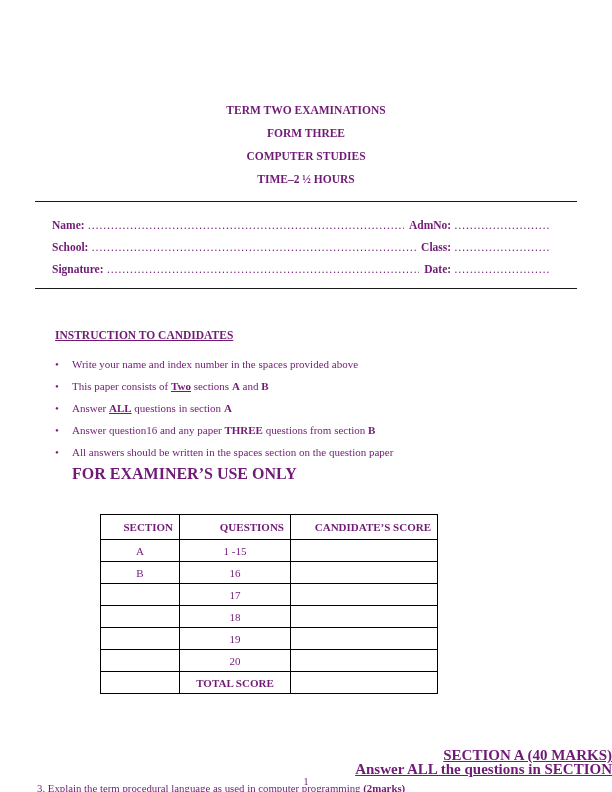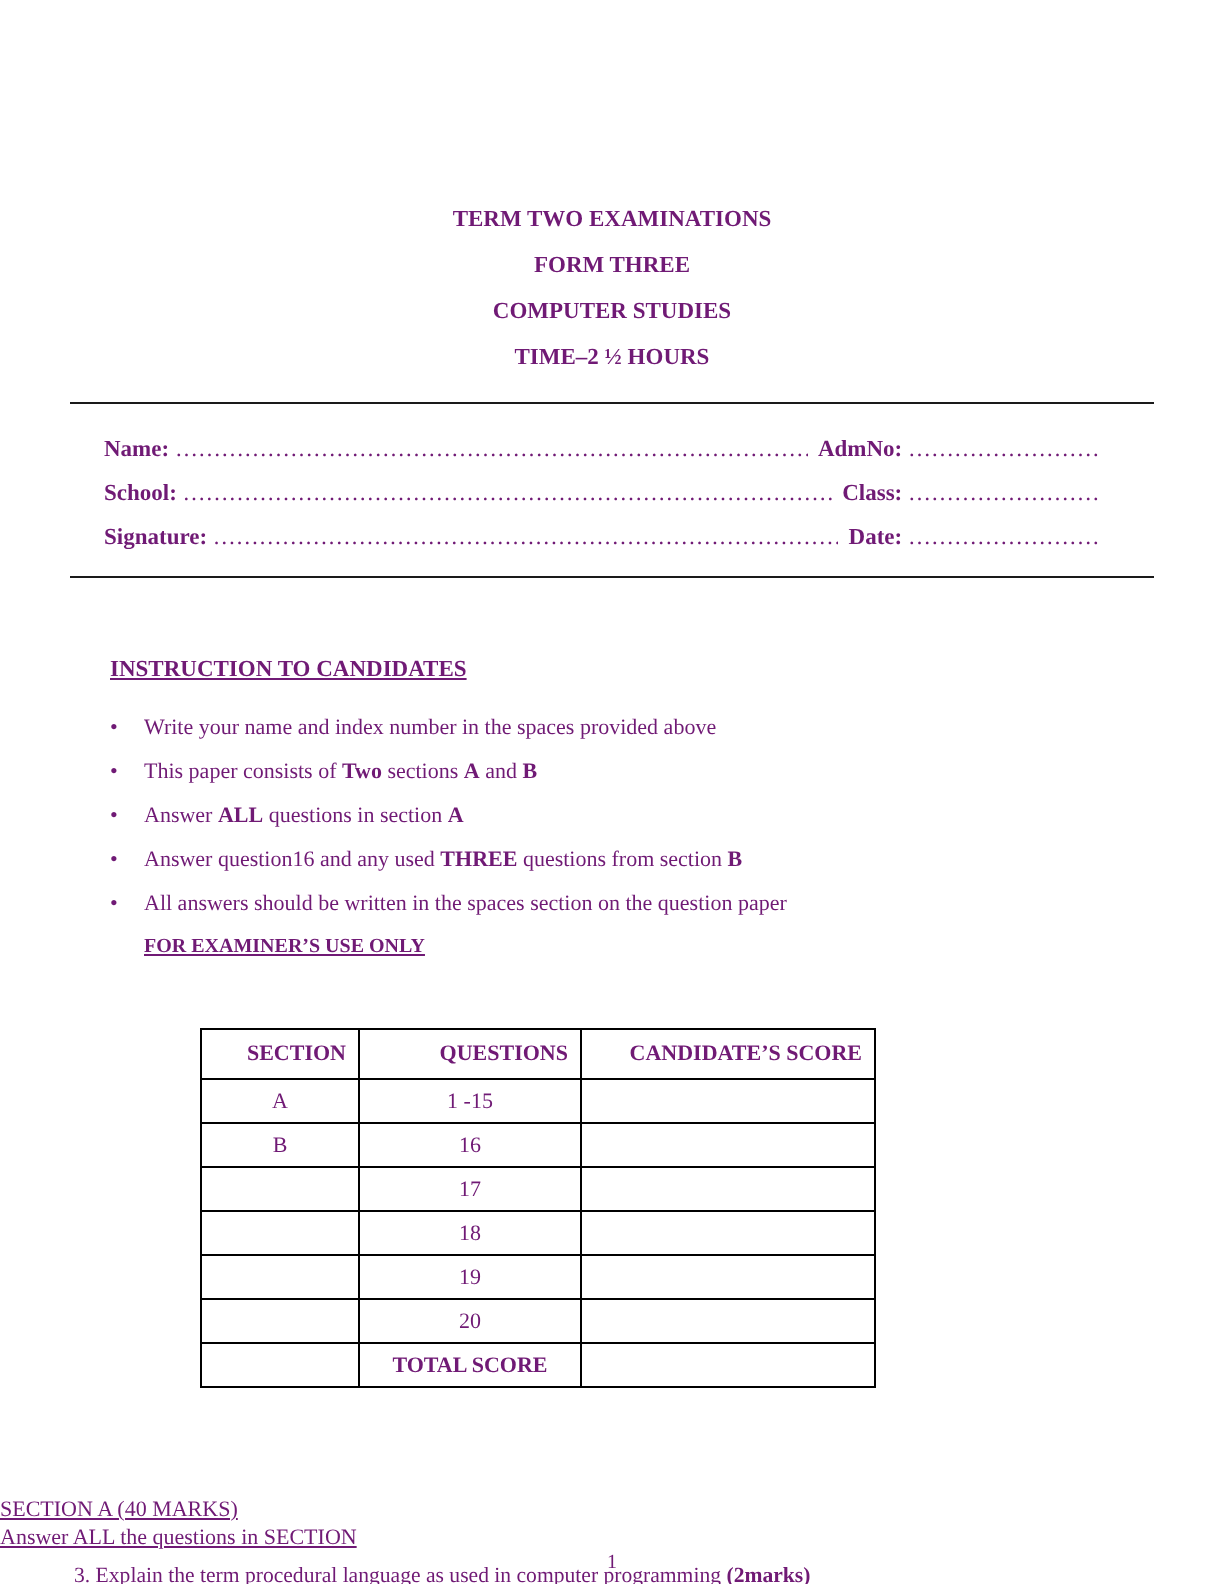--- a/index.html
+++ b/index.html
@@ -29,7 +29,7 @@
   .bdot{width:17px;flex:0 0 17px;}
   .btext{white-space:pre-wrap;}
   .b{font-weight:bold;}
-  .bu{font-weight:bold;}
+  .bu{font-weight:bold;text-decoration:underline;}
   .examiner-h{font-weight:bold;text-decoration:underline;margin:1px 0 0 17px;font-size:10px;line-height:20px;}
   
   .score-table{border-collapse:collapse;margin:30px 0 0 100px;font-size:11px;}

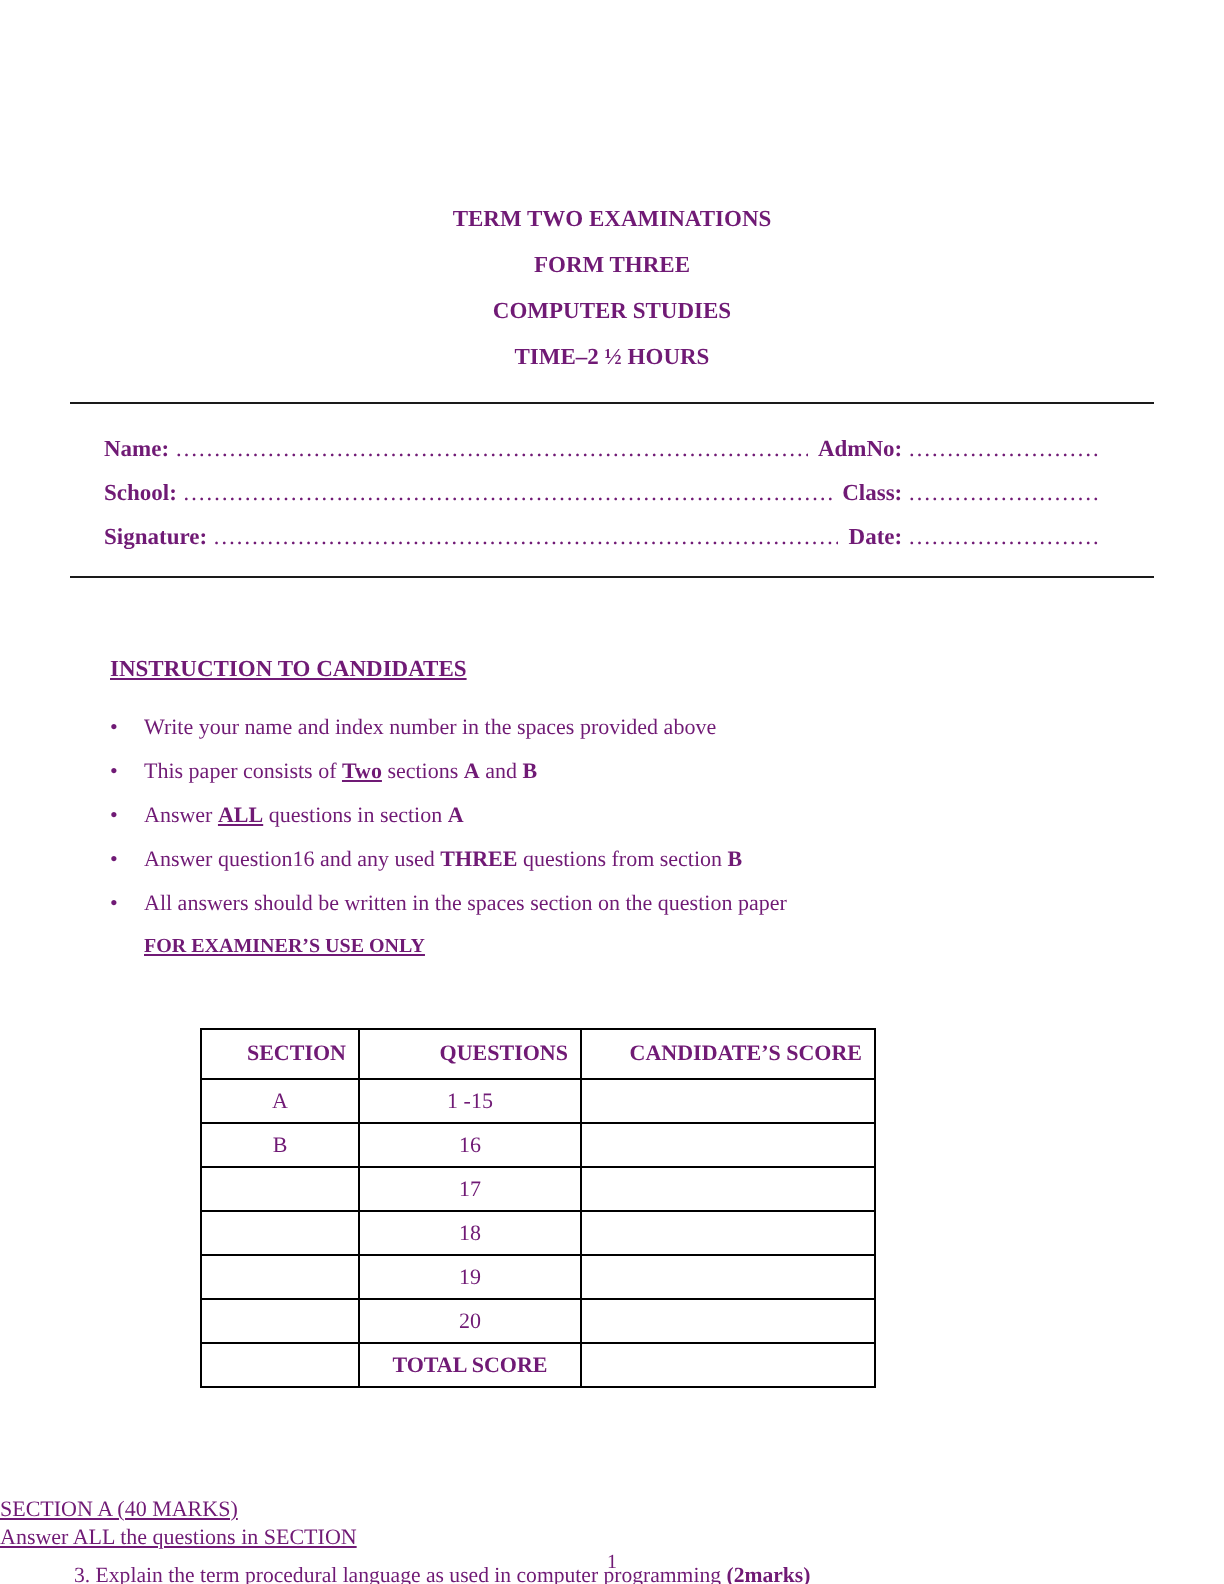--- a/index.html
+++ b/index.html
@@ -112,7 +112,7 @@
 
       <div class="bullet">
         <span class="bdot">•</span>
-        <span class="btext"><span>Answer question16 and any used </span><span class="b">THREE</span><span> questions from section </span><span class="b">B</span></span>
+        <span class="btext"><span>Answer question16 and any paper </span><span class="b">THREE</span><span> questions from section </span><span class="b">B</span></span>
       </div>
 
       <div class="bullet">

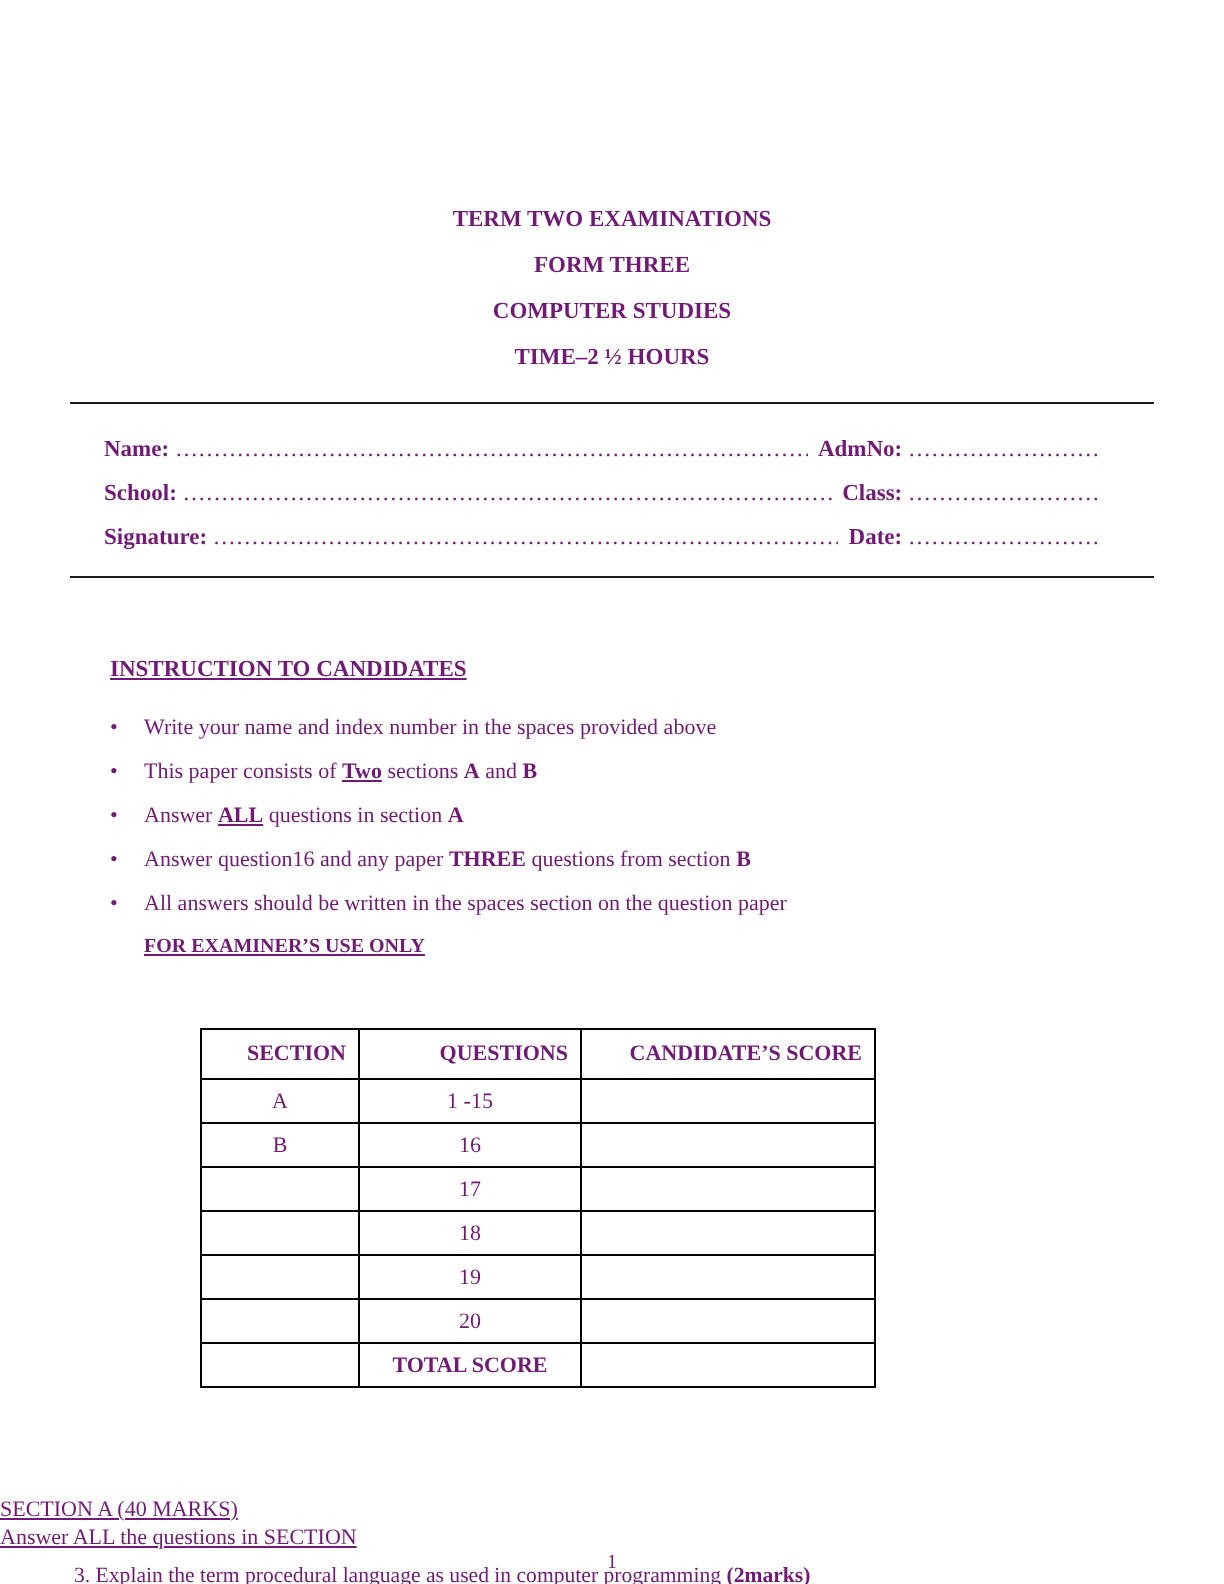--- a/index.html
+++ b/index.html
@@ -30,7 +30,7 @@
   .btext{white-space:pre-wrap;}
   .b{font-weight:bold;}
   .bu{font-weight:bold;text-decoration:underline;}
-  .examiner-h{font-weight:bold;text-decoration:underline;margin:1px 0 0 17px;font-size:10px;line-height:20px;}
+  .examiner-h{font-weight:bold;margin:1px 0 0 17px;font-size:16px;line-height:20px;}
   
   .score-table{border-collapse:collapse;margin:30px 0 0 100px;font-size:11px;}
   .score-table th,.score-table td{

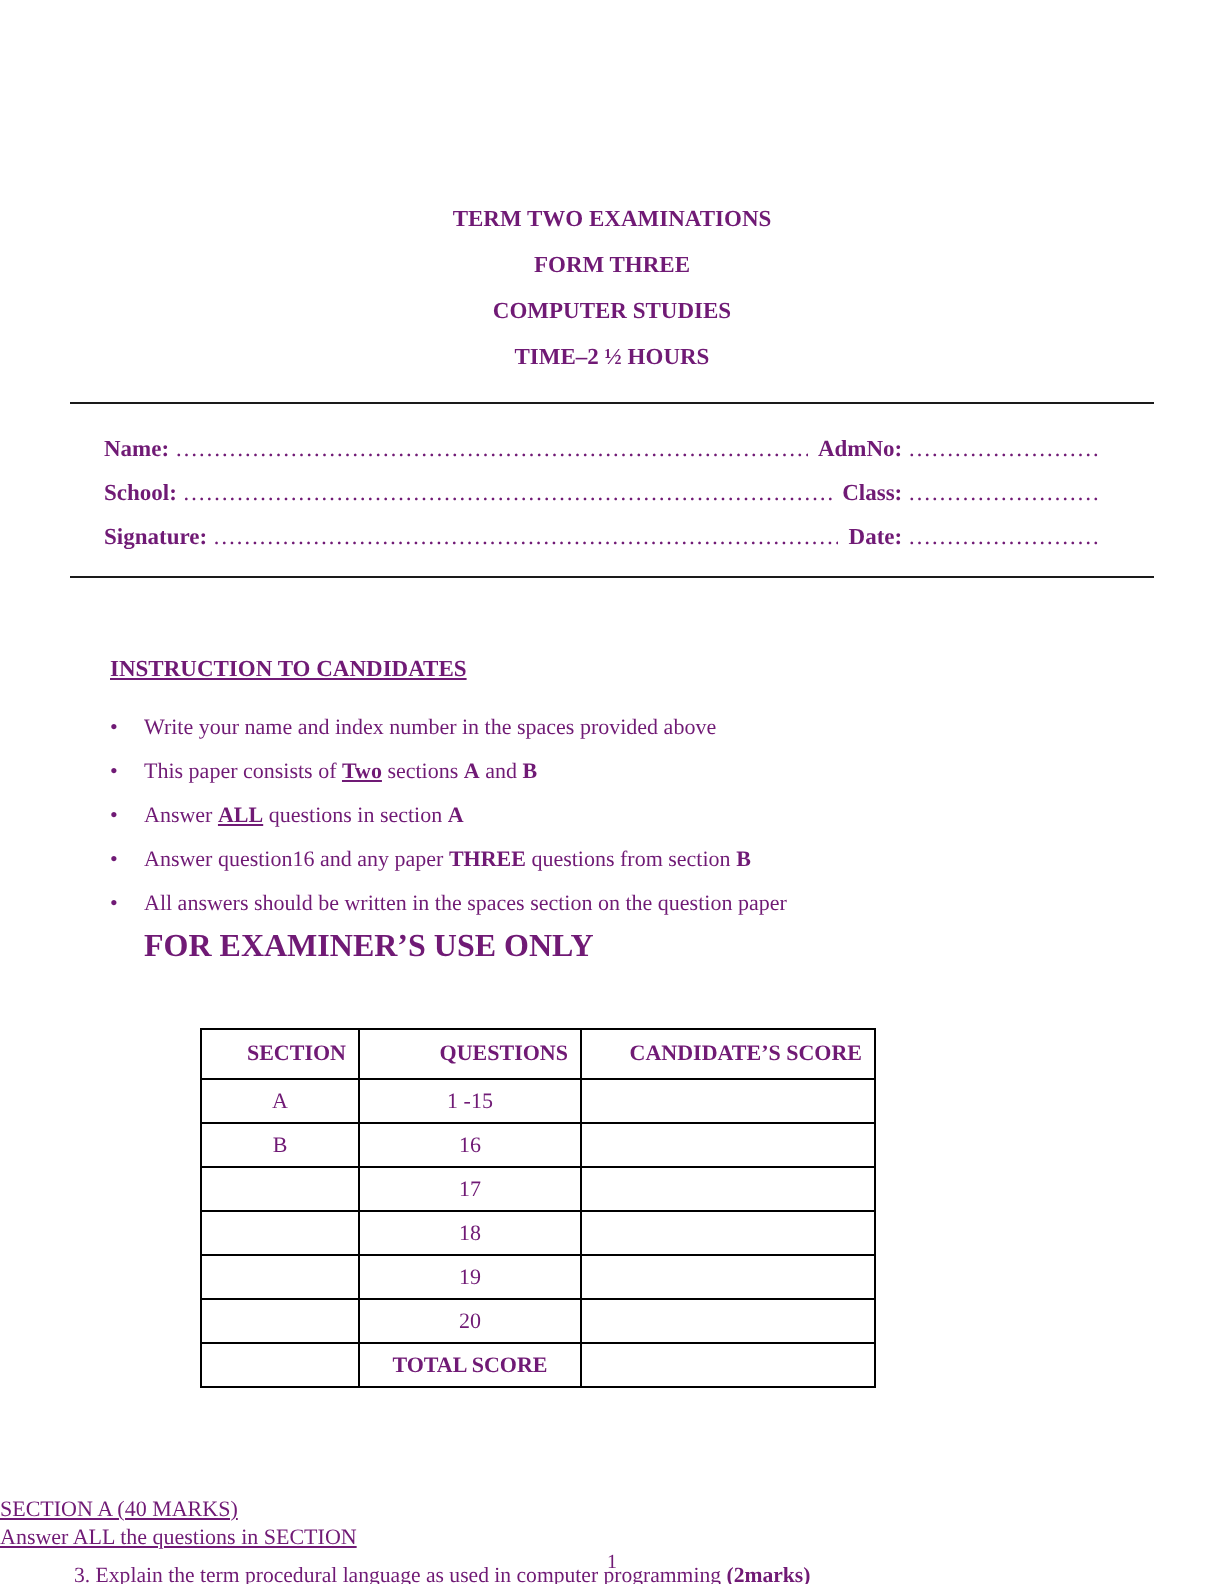--- a/index.html
+++ b/index.html
@@ -43,7 +43,7 @@
   .col-score{width:134px;}
   .cell-bold{font-weight:bold;}
   
-  .seca{text-align:left;margin-top:54px;font-size:11px;font-weight:normal;}
+  .seca{text-align:right;margin-top:54px;font-size:15px;font-weight:bold;}
   .seca div{text-decoration:underline;line-height:14px;}
   .q1{margin:5px 37px 0 37px;font-size:10.8px;line-height:14px;}
   .pagenum{position:absolute;bottom:38px;left:0;right:0;text-align:center;font-size:10px;}

